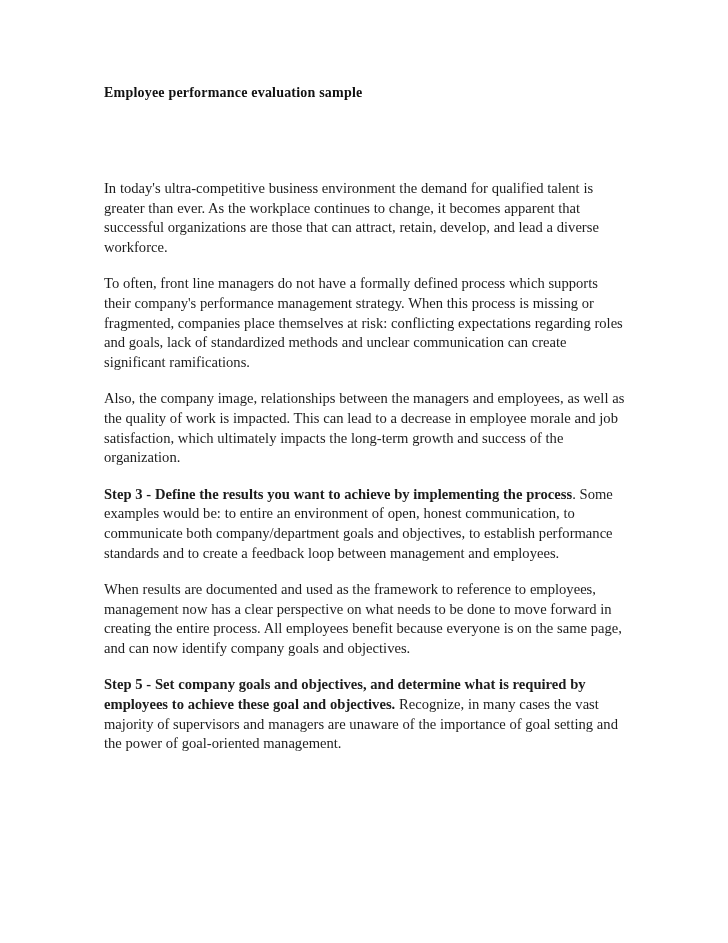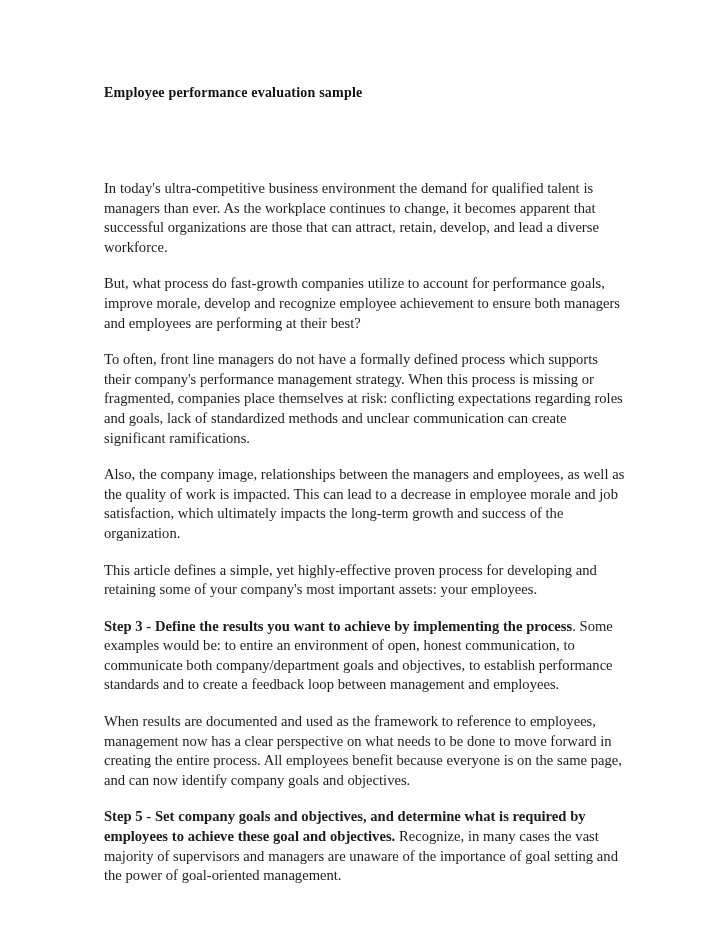--- a/index.html
+++ b/index.html
@@ -66,7 +66,7 @@
     <h1 class="doc-title">Employee performance evaluation sample</h1>
 
     <div class="body-block">
-      <p class="para"><span>In today's ultra-competitive business environment the demand for qualified talent is managers than ever. As the workplace continues to change, it becomes apparent that successful organizations are those that can attract, retain, develop, and lead a diverse workforce.</span></p>
+      <p class="para"><span>In today's ultra-competitive business environment the demand for qualified talent is greater than ever. As the workplace continues to change, it becomes apparent that successful organizations are those that can attract, retain, develop, and lead a diverse workforce.</span></p>
       <p class="para"><span>But, what process do fast-growth companies utilize to account for performance goals, improve morale, develop and recognize employee achievement to ensure both managers and employees are performing at their best?</span></p>
       <p class="para"><span>To often, front line managers do not have a formally defined process which supports their company's performance management strategy. When this process is missing or fragmented, companies place themselves at risk: conflicting expectations regarding roles and goals, lack of standardized methods and unclear communication can create significant ramifications.</span></p>
       <p class="para"><span>Also, the company image, relationships between the managers and employees, as well as the quality of work is impacted. This can lead to a decrease in employee morale and job satisfaction, which ultimately impacts the long-term growth and success of the organization.</span></p>

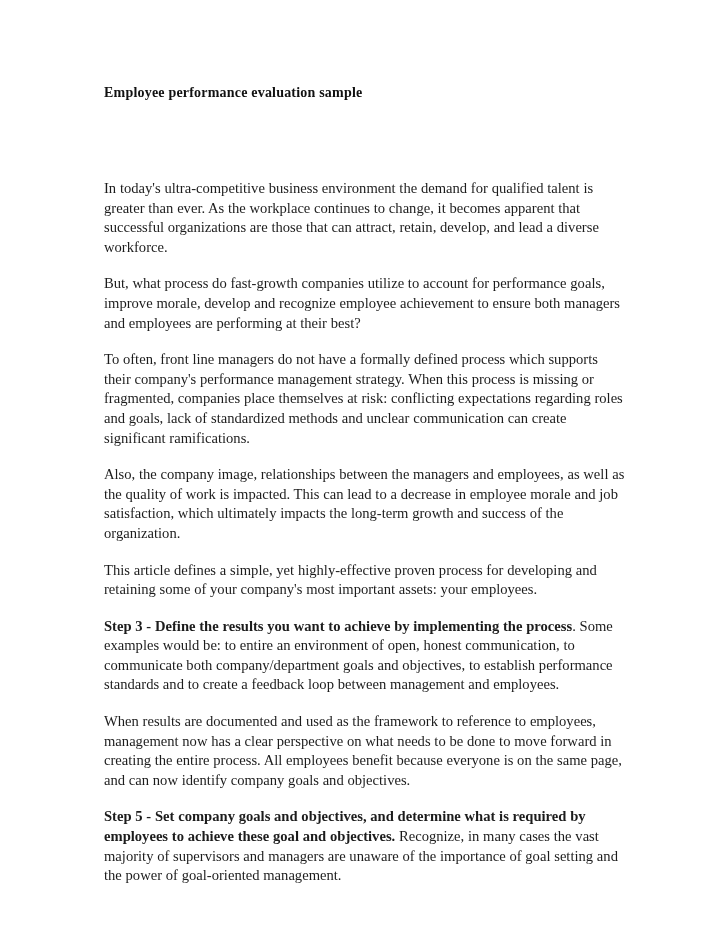--- a/index.html
+++ b/index.html
@@ -67,7 +67,6 @@
 
     <div class="body-block">
       <p class="para"><span>In today's ultra-competitive business environment the demand for qualified talent is greater than ever. As the workplace continues to change, it becomes apparent that successful organizations are those that can attract, retain, develop, and lead a diverse workforce.</span></p>
-      <p class="para"><span>But, what process do fast-growth companies utilize to account for performance goals, improve morale, develop and recognize employee achievement to ensure both managers and employees are performing at their best?</span></p>
       <p class="para"><span>To often, front line managers do not have a formally defined process which supports their company's performance management strategy. When this process is missing or fragmented, companies place themselves at risk: conflicting expectations regarding roles and goals, lack of standardized methods and unclear communication can create significant ramifications.</span></p>
       <p class="para"><span>Also, the company image, relationships between the managers and employees, as well as the quality of work is impacted. This can lead to a decrease in employee morale and job satisfaction, which ultimately impacts the long-term growth and success of the organization.</span></p>
       <p class="para"><span>This article defines a simple, yet highly-effective proven process for developing and retaining some of your company's most important assets: your employees.</span></p>

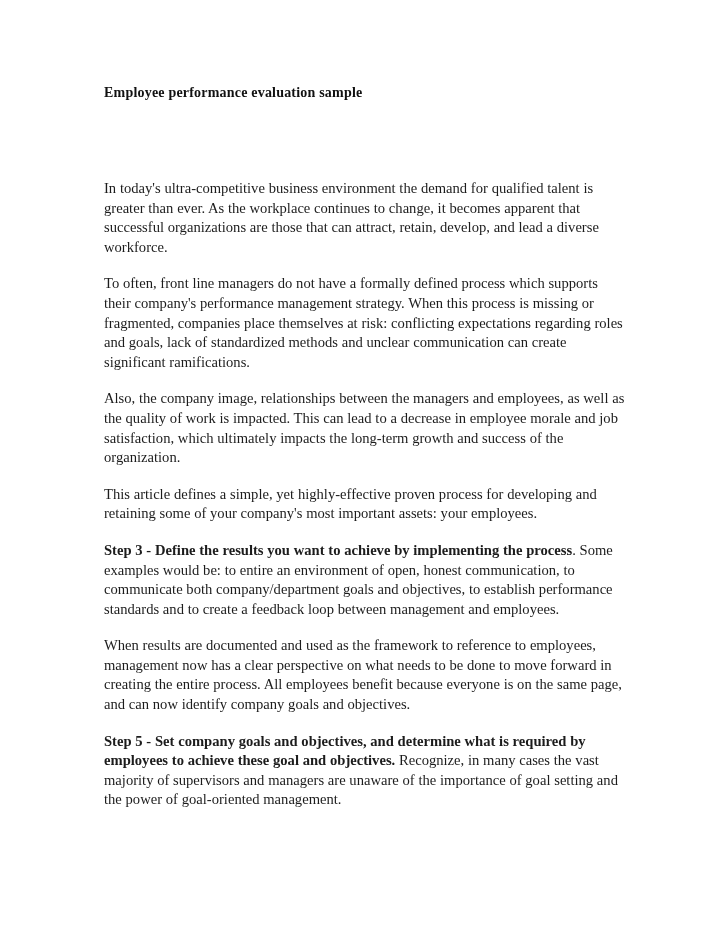--- a/index.html
+++ b/index.html
@@ -69,7 +69,6 @@
       <p class="para"><span>In today's ultra-competitive business environment the demand for qualified talent is greater than ever. As the workplace continues to change, it becomes apparent that successful organizations are those that can attract, retain, develop, and lead a diverse workforce.</span></p>
       <p class="para"><span>To often, front line managers do not have a formally defined process which supports their company's performance management strategy. When this process is missing or fragmented, companies place themselves at risk: conflicting expectations regarding roles and goals, lack of standardized methods and unclear communication can create significant ramifications.</span></p>
       <p class="para"><span>Also, the company image, relationships between the managers and employees, as well as the quality of work is impacted. This can lead to a decrease in employee morale and job satisfaction, which ultimately impacts the long-term growth and success of the organization.</span></p>
-      <p class="para"><span>This article defines a simple, yet highly-effective proven process for developing and retaining some of your company's most important assets: your employees.</span></p>
       <p class="para"><span class="b">Step 3 - Define the results you want to achieve by implementing the process</span><span>. Some examples would be: to entire an environment of open, honest communication, to communicate both company/department goals and objectives, to establish performance standards and to create a feedback loop between management and employees.</span></p>
       <p class="para"><span>When results are </span><span class="i">documented</span><span> and </span><span class="i">used as the framework to reference to employees</span><span>, management now has a clear perspective on what needs to be done to move forward in creating the entire process. All employees benefit because everyone is on the same page, and can now identify company goals and objectives.</span></p>
       <p class="para"><span class="b">Step 5 - Set company goals and objectives, and determine what is required by employees to achieve these goal and objectives.</span><span> Recognize, in many cases the vast majority of supervisors and managers are unaware of the importance of goal setting and the power of goal-oriented management.</span></p>

